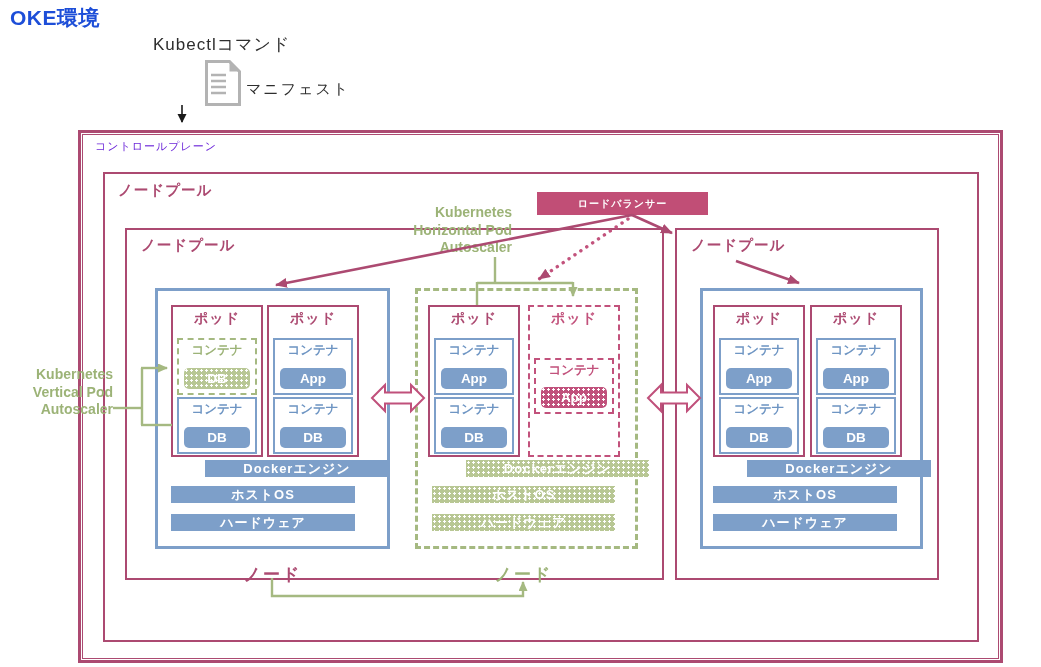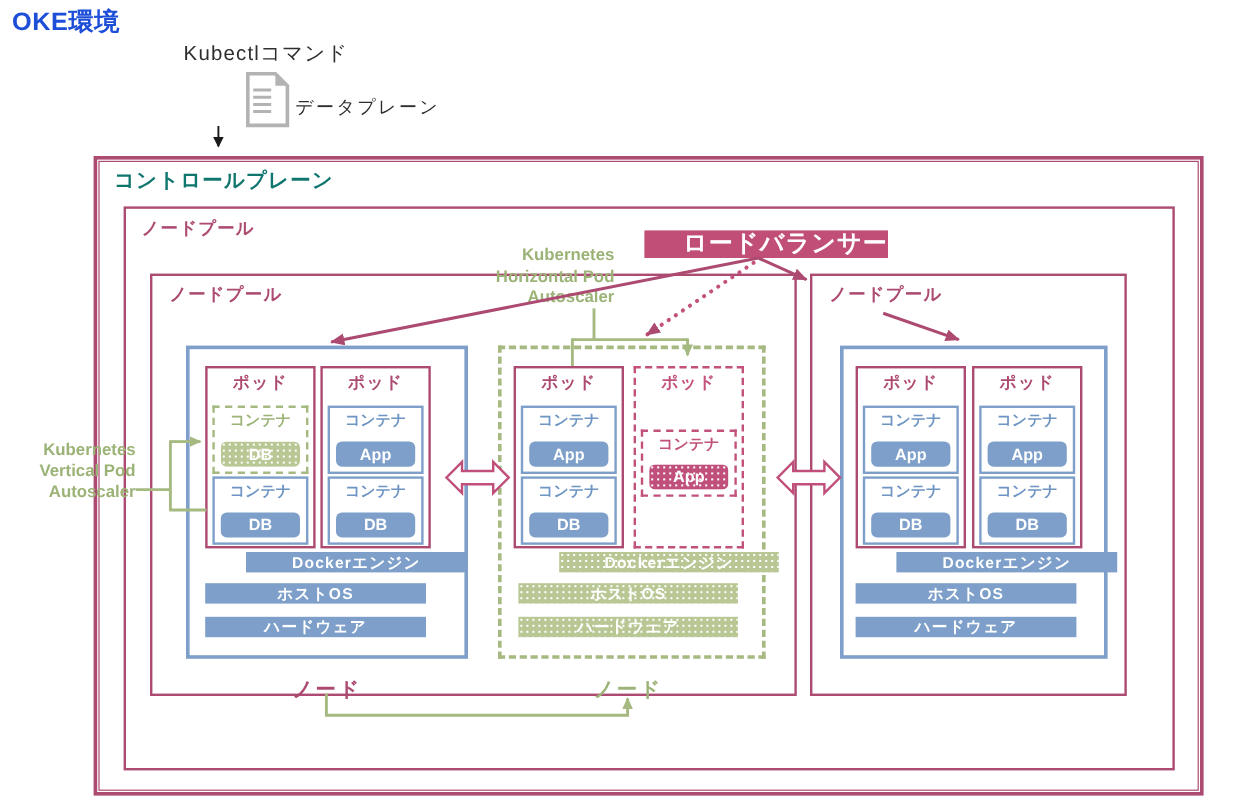--- a/index.html
+++ b/index.html
@@ -89,7 +89,7 @@
     <line x1="7" y1="28" x2="22" y2="28" stroke="#b3b3b3" stroke-width="2.5"></line>
     <line x1="7" y1="34" x2="22" y2="34" stroke="#b3b3b3" stroke-width="2.5"></line>
   </svg>
-  <div class="manifest-label">データプレーン</div>
+  <div class="manifest-label">マニフェスト</div>
 
   <div class="cp">
     <div class="cp-label">コントロールプレーン</div>

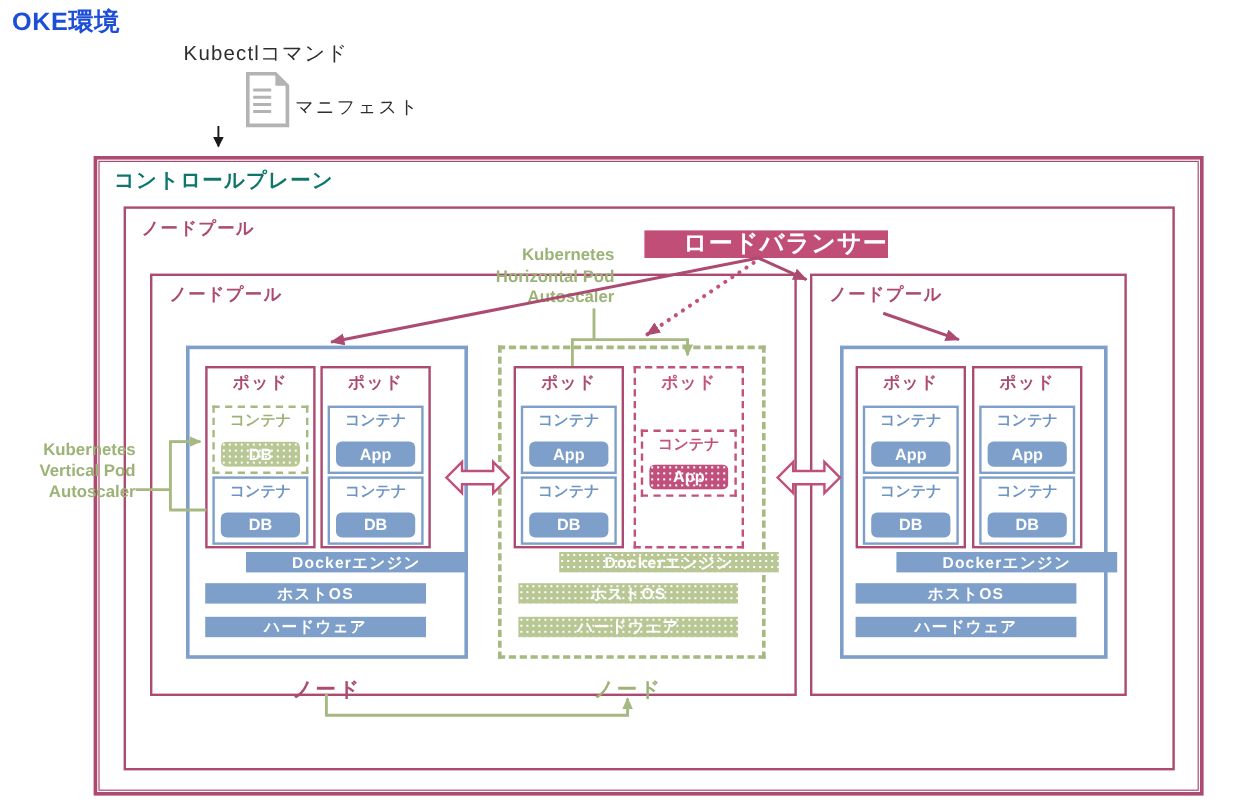--- a/index.html
+++ b/index.html
@@ -15,7 +15,7 @@
   
   .cp{position:absolute;left:78px;top:130px;width:919px;height:527px;border:3px solid #ac4a71;}
   .cp::before{content:"";position:absolute;inset:1px;border:1.5px solid #ac4a71;pointer-events:none;}
-  .cp-label{position:absolute;left:14px;top:6px;font-size:17px;font-weight:bold;color:#0f766e;letter-spacing:1px;}
+  .cp-label{position:absolute;left:14px;top:6px;font-size:11px;font-weight:normal;color:#6d28d9;letter-spacing:1px;}
   .dp{position:absolute;left:103px;top:172px;width:872px;height:466px;border:2px solid #ac4a71;}
   .dp-label{position:absolute;left:13px;top:7px;font-size:14.5px;font-weight:bold;color:#ac4a71;letter-spacing:1px;}
   .pool{position:absolute;border:2px solid #ac4a71;}

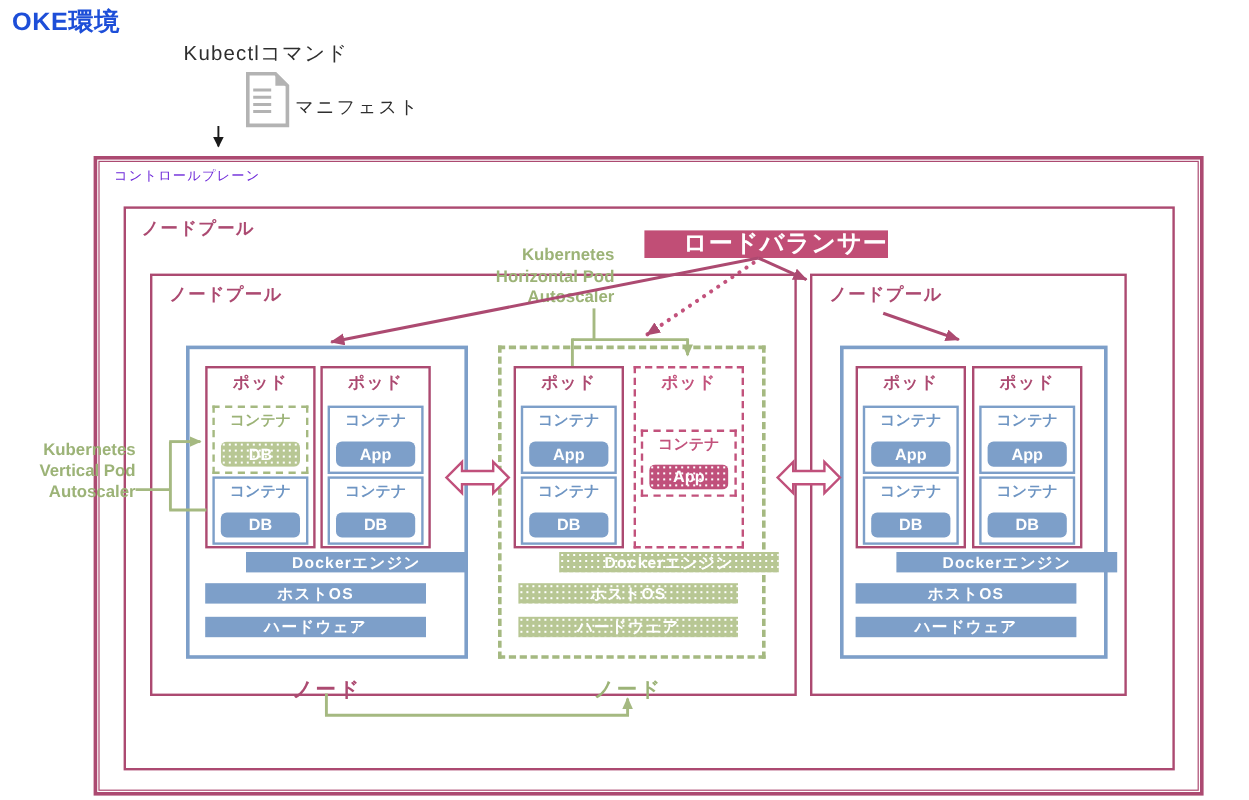--- a/index.html
+++ b/index.html
@@ -23,7 +23,7 @@
   .pool-right{left:675px;top:228px;width:260px;height:348px;}
   .pool-label{position:absolute;left:14px;top:6px;font-size:14.5px;font-weight:bold;color:#ac4a71;letter-spacing:1px;}
   .lb{position:absolute;left:537px;top:192px;width:171px;height:23px;background:#c14e76;
-     color:#fff;font-size:20px;font-weight:bold;text-align:center;line-height:23px;letter-spacing:1px;padding-left:32px;}
+     color:#fff;font-size:10px;font-weight:bold;text-align:center;line-height:23px;letter-spacing:1px;}
 
   
   .hpa{position:absolute;left:372px;top:204px;width:140px;text-align:right;

